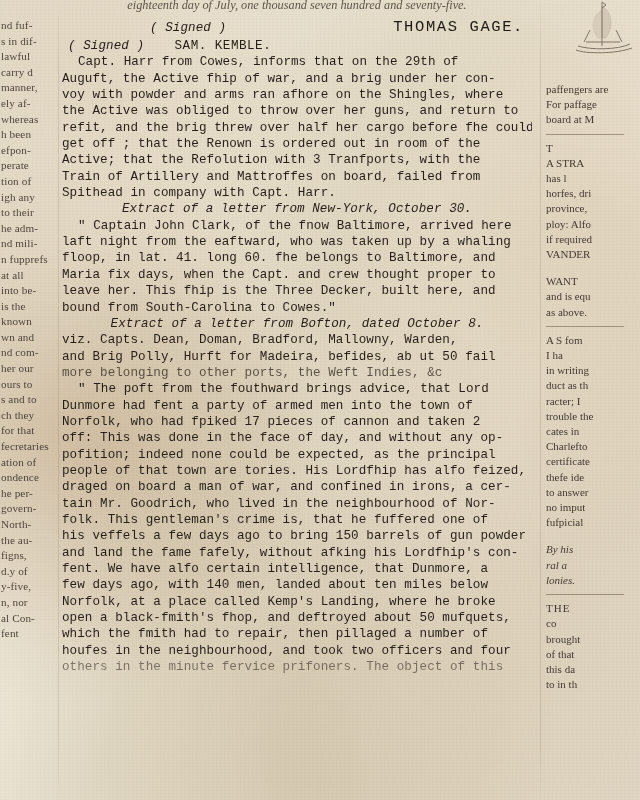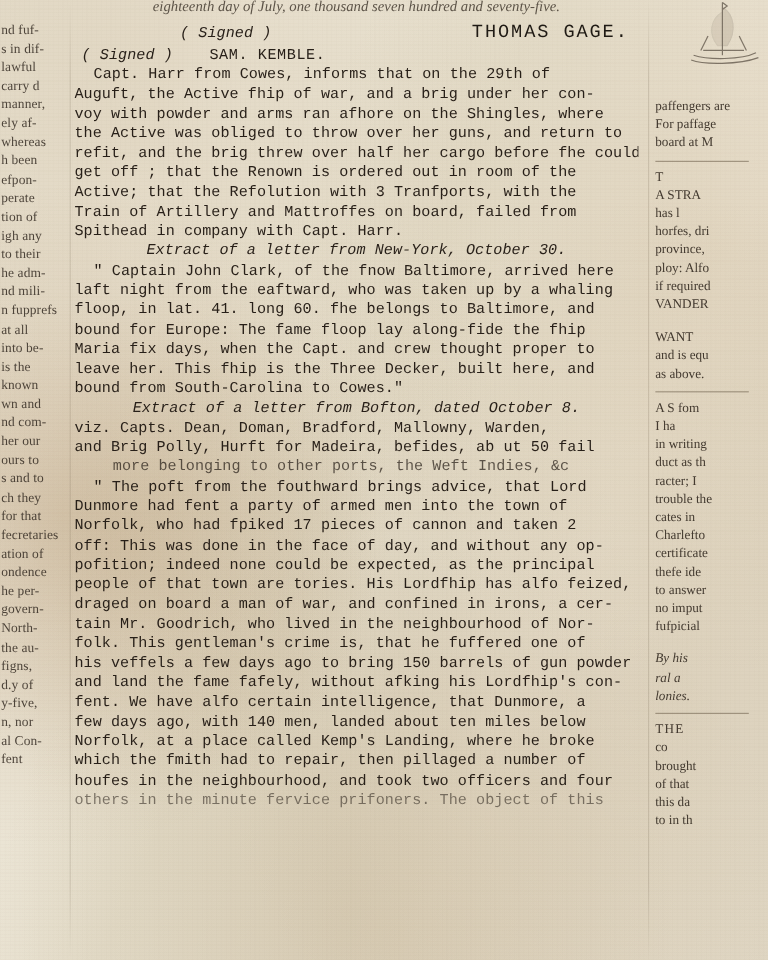--- a/index.html
+++ b/index.html
@@ -275,7 +275,6 @@
     <div class="body-line indent-1">" Captain John Clark, of the fnow Baltimore, arrived here</div>
     <div class="body-line">laft night from the eaftward, who was taken up by a whaling</div>
     <div class="body-line">floop, in lat. 41. long 60.  fhe belongs to Baltimore, and</div>
-    <div class="body-line">bound for Europe:  The fame floop lay along-fide the fhip</div>
     <div class="body-line">Maria fix days,  when the Capt. and crew thought proper to</div>
     <div class="body-line">leave her.    This fhip is the Three Decker,  built here, and</div>
     <div class="body-line">bound from South-Carolina to Cowes."</div>

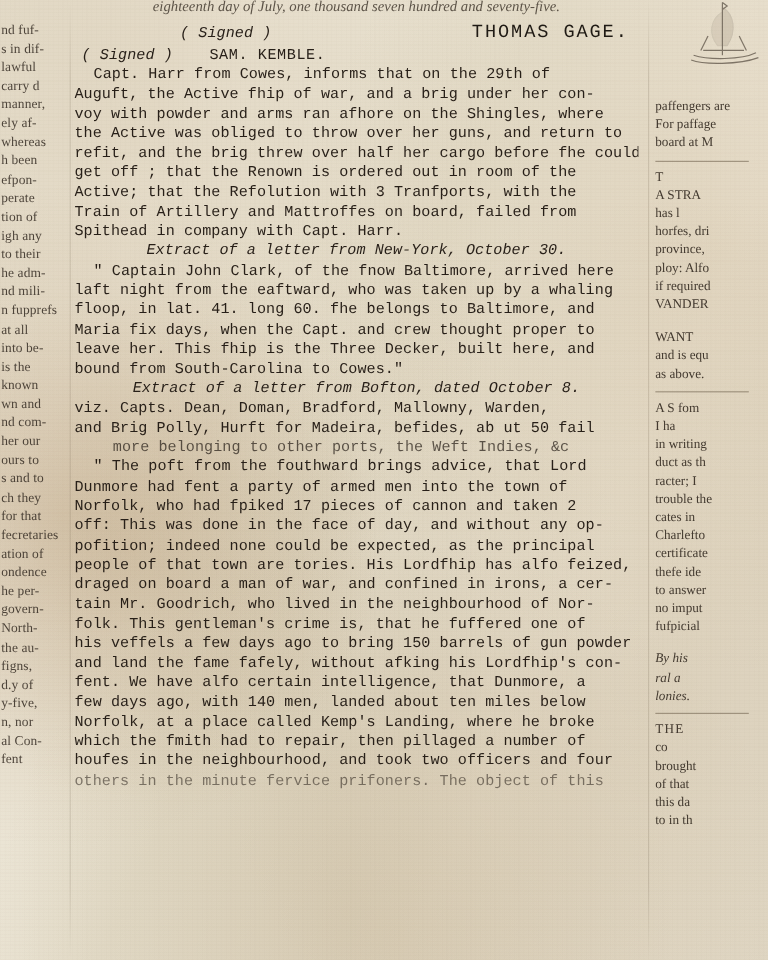--- a/index.html
+++ b/index.html
@@ -85,7 +85,7 @@
     white-space: nowrap;
     letter-spacing: .05px;
   }
-  .faded { opacity: .72; margin-left: 32px; }
+  .faded { opacity: .72; }
   .top-cut {
     font-size: 12.3px;
     line-height: 15px;

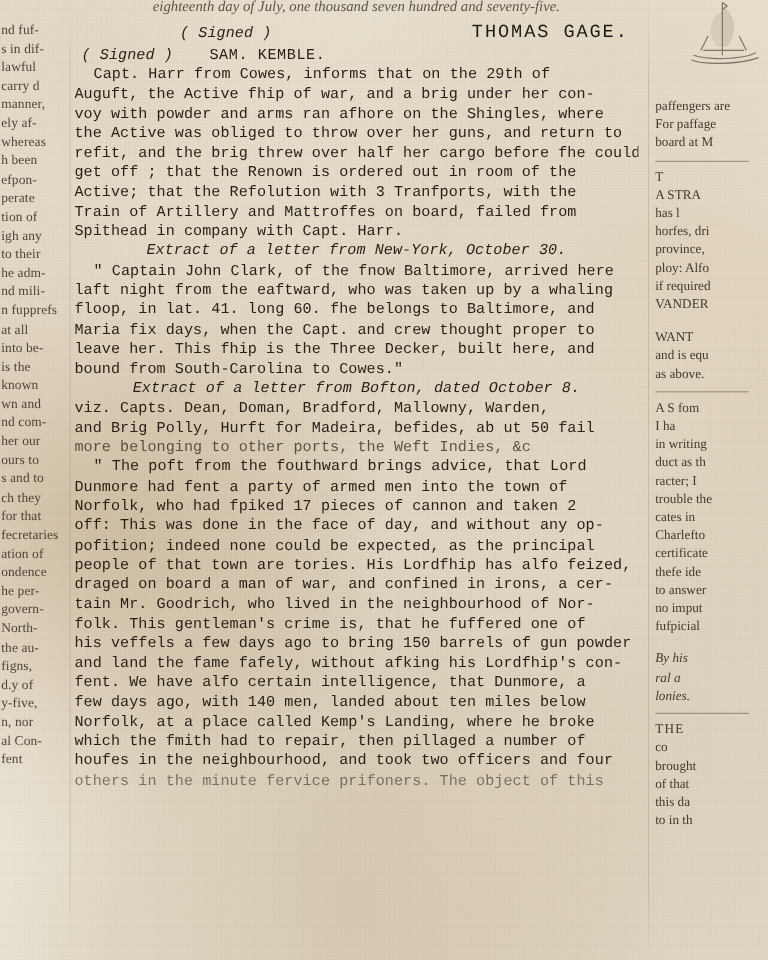--- a/index.html
+++ b/index.html
@@ -298,6 +298,7 @@
     <div class="body-line">fent.   We have alfo certain intelligence, that Dunmore, a</div>
     <div class="body-line">few days ago, with 140 men, landed about ten miles below</div>
     <div class="body-line">Norfolk, at a place called Kemp's Landing, where he broke</div>
+    <div class="body-line">open a black-fmith's fhop, and deftroyed about 50 mufquets,</div>
     <div class="body-line">which the fmith had to repair,  then pillaged a number of</div>
     <div class="body-line">houfes in the neighbourhood, and took two officers and four</div>
     <div class="body-line bottom-cut">others in the minute fervice prifoners.   The object of this</div>

